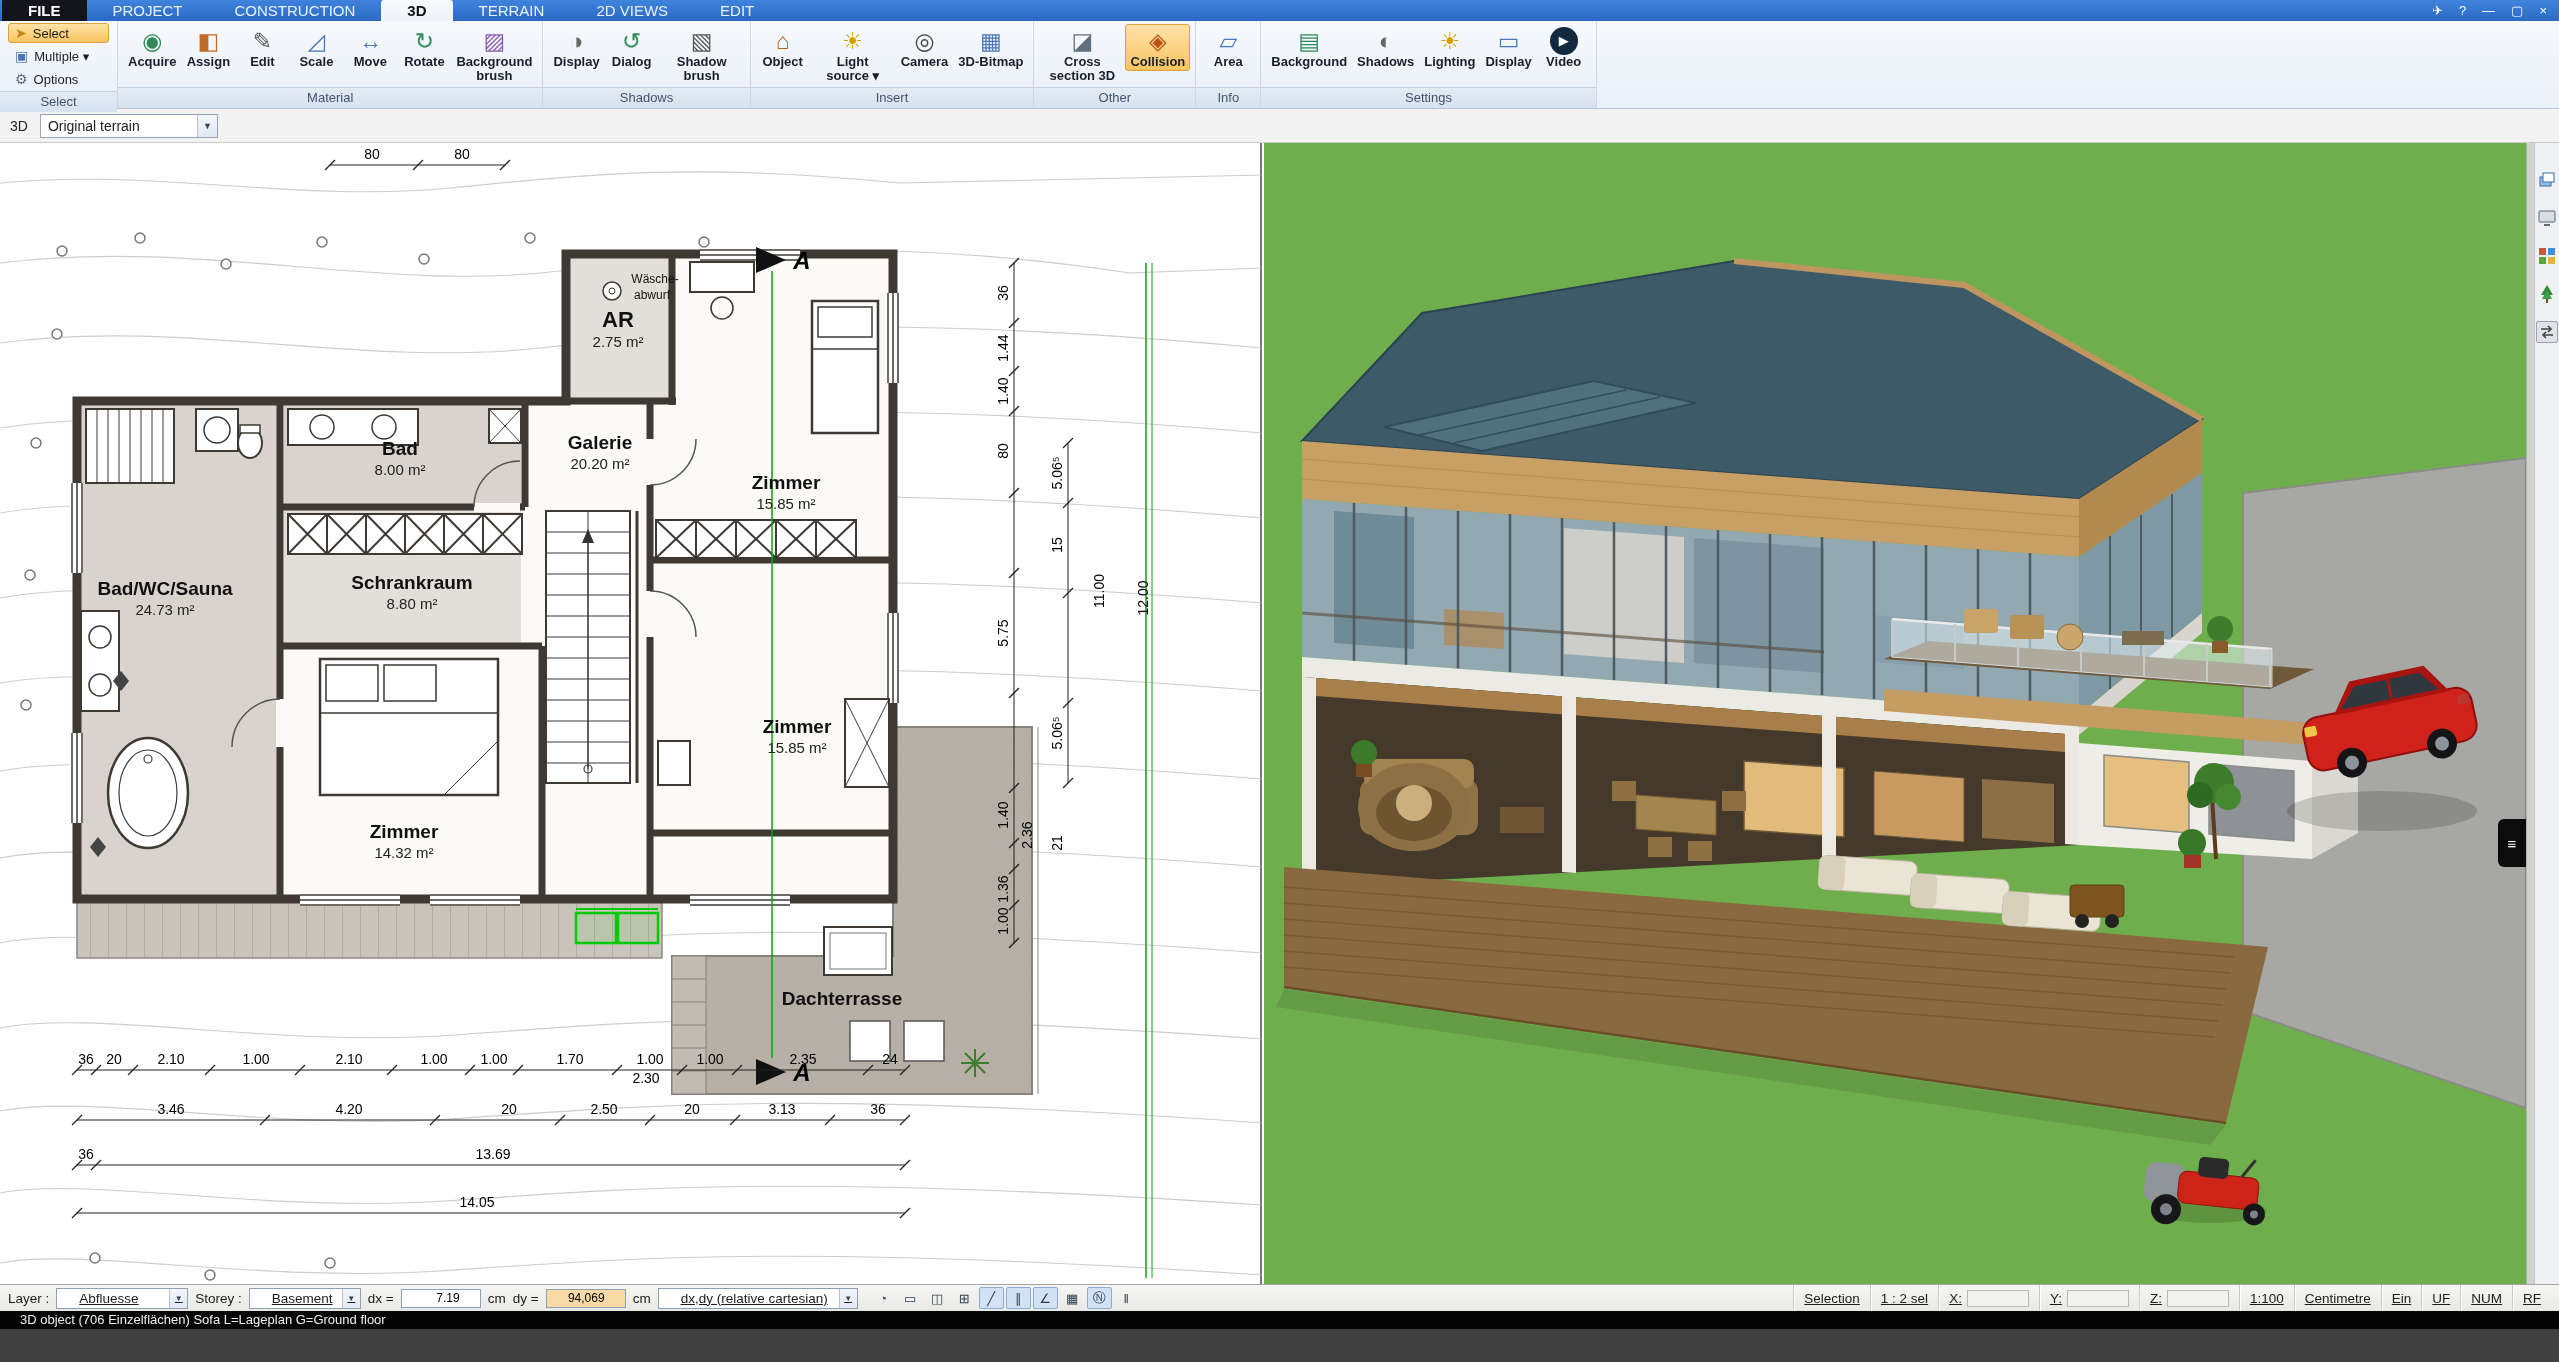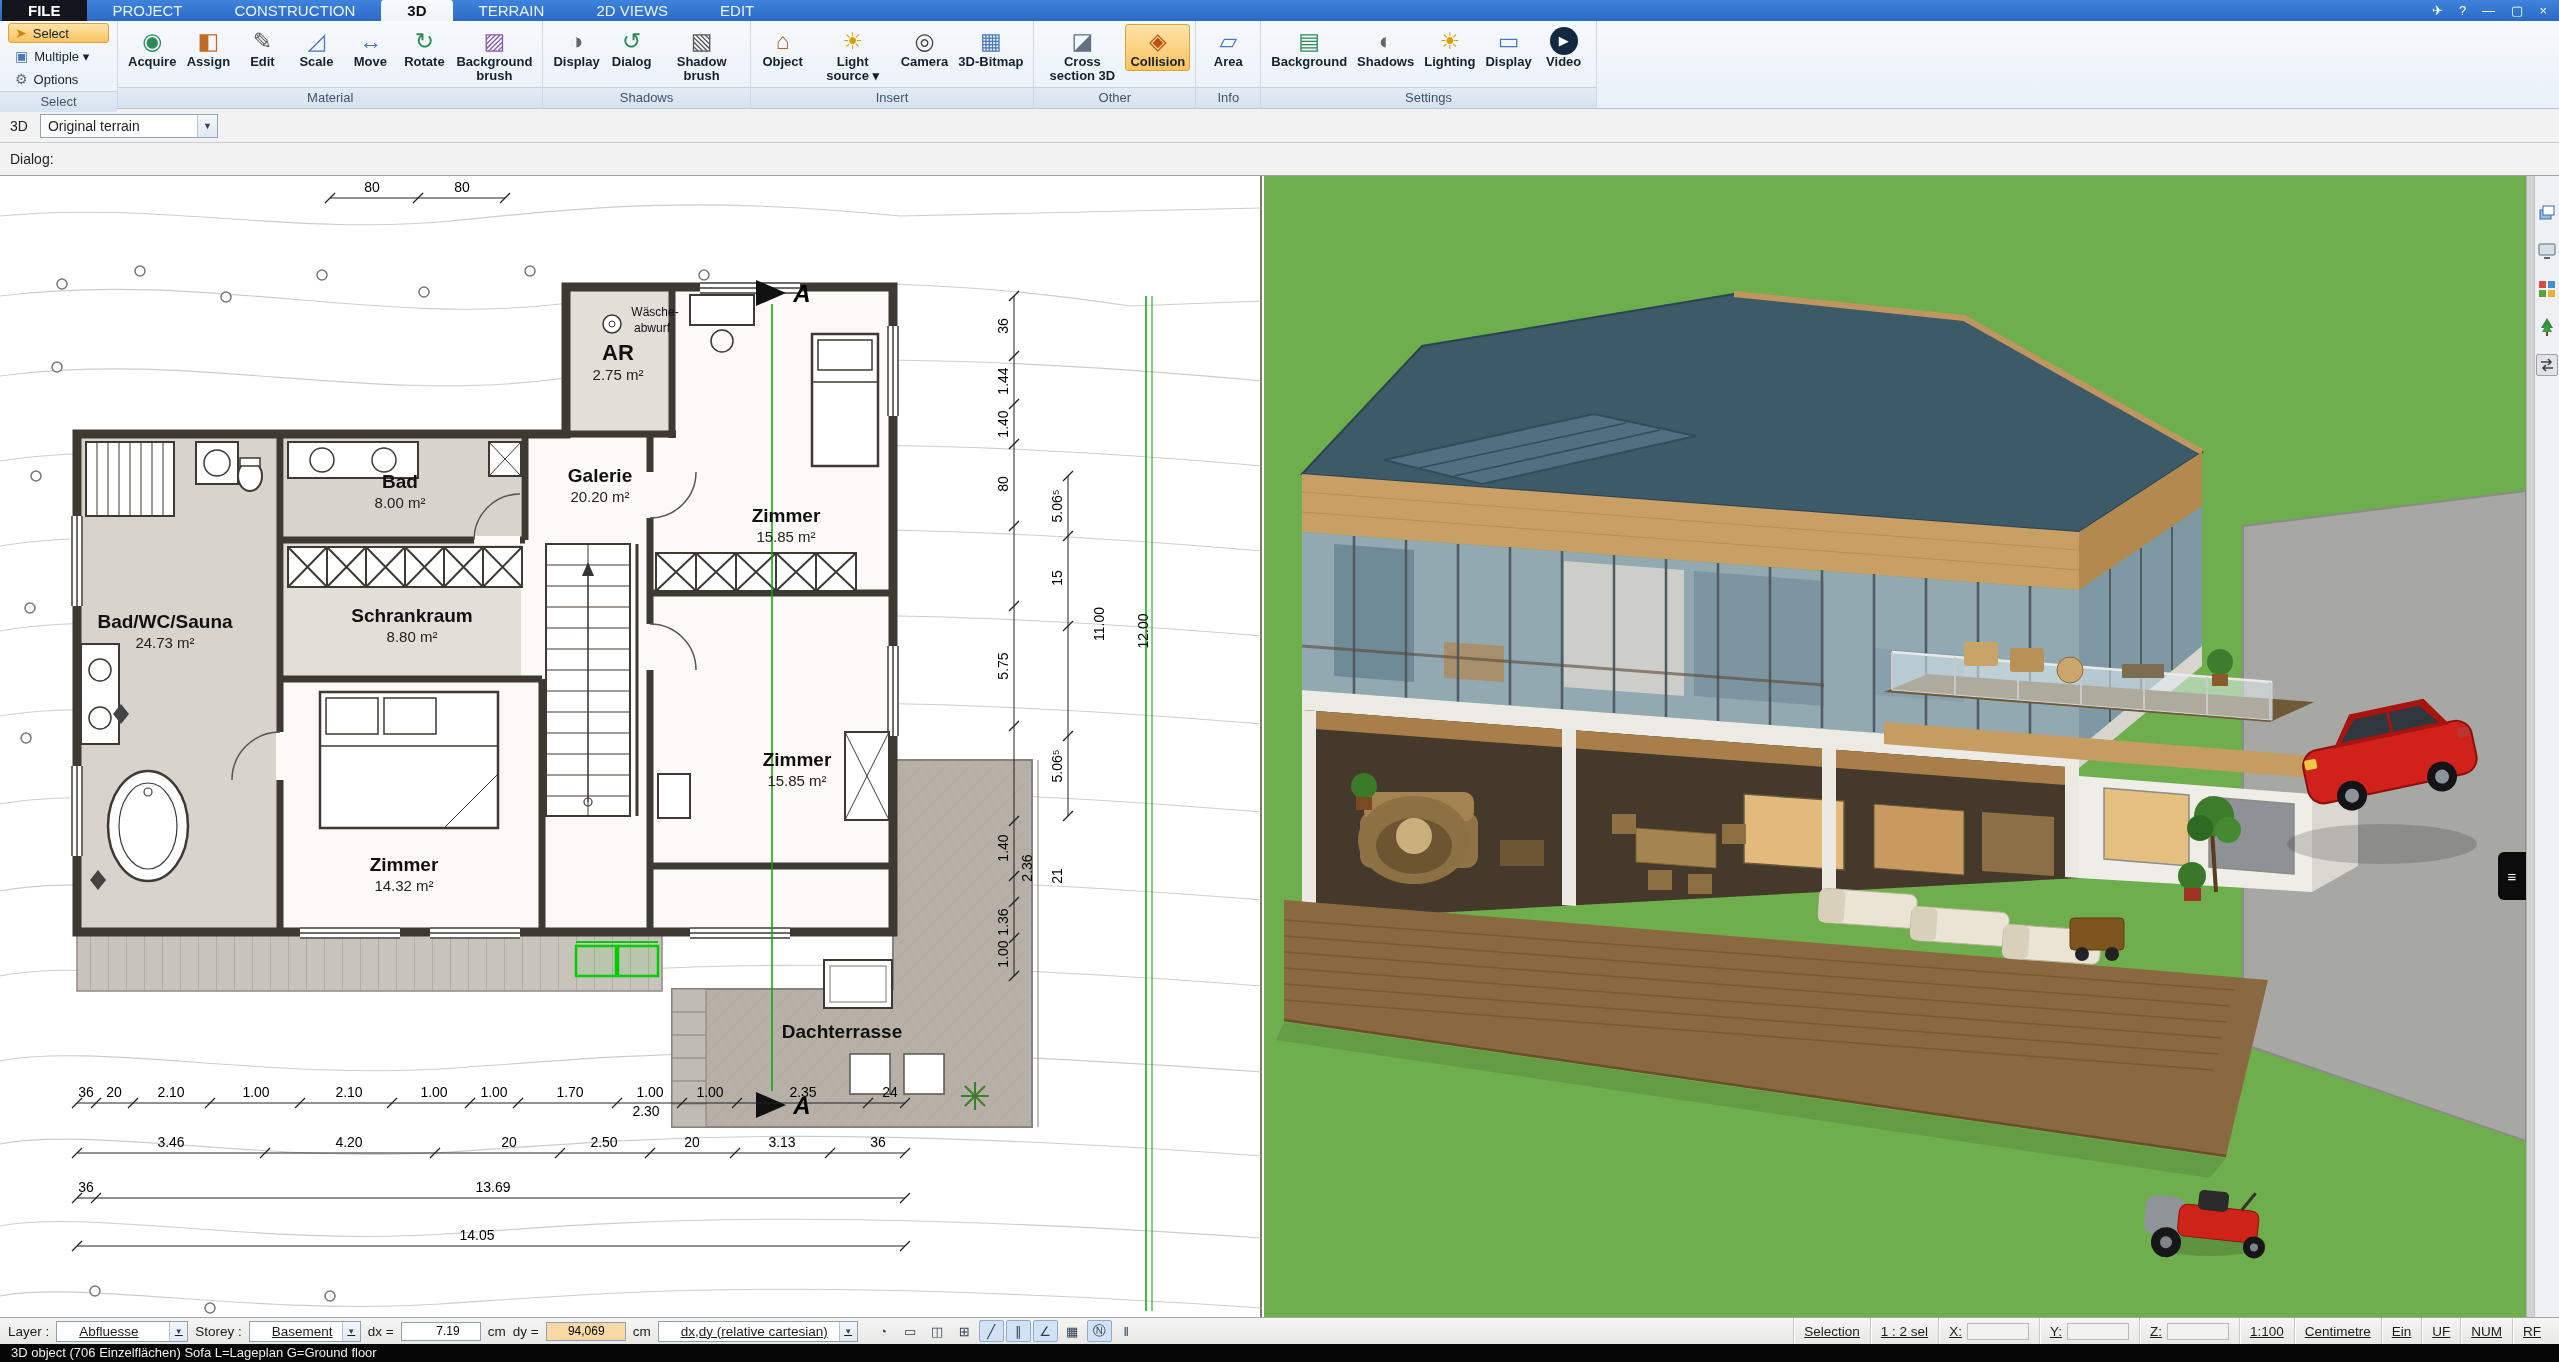--- a/index.html
+++ b/index.html
@@ -269,9 +269,6 @@
       <span>Original terrain</span>
       <span class="combo-arrow">▼</span>
     </div>
-  </div>
-  <div class="trow2">
-    <span class="tlab">Dialog:</span>
   </div>
 
   <div class="main">

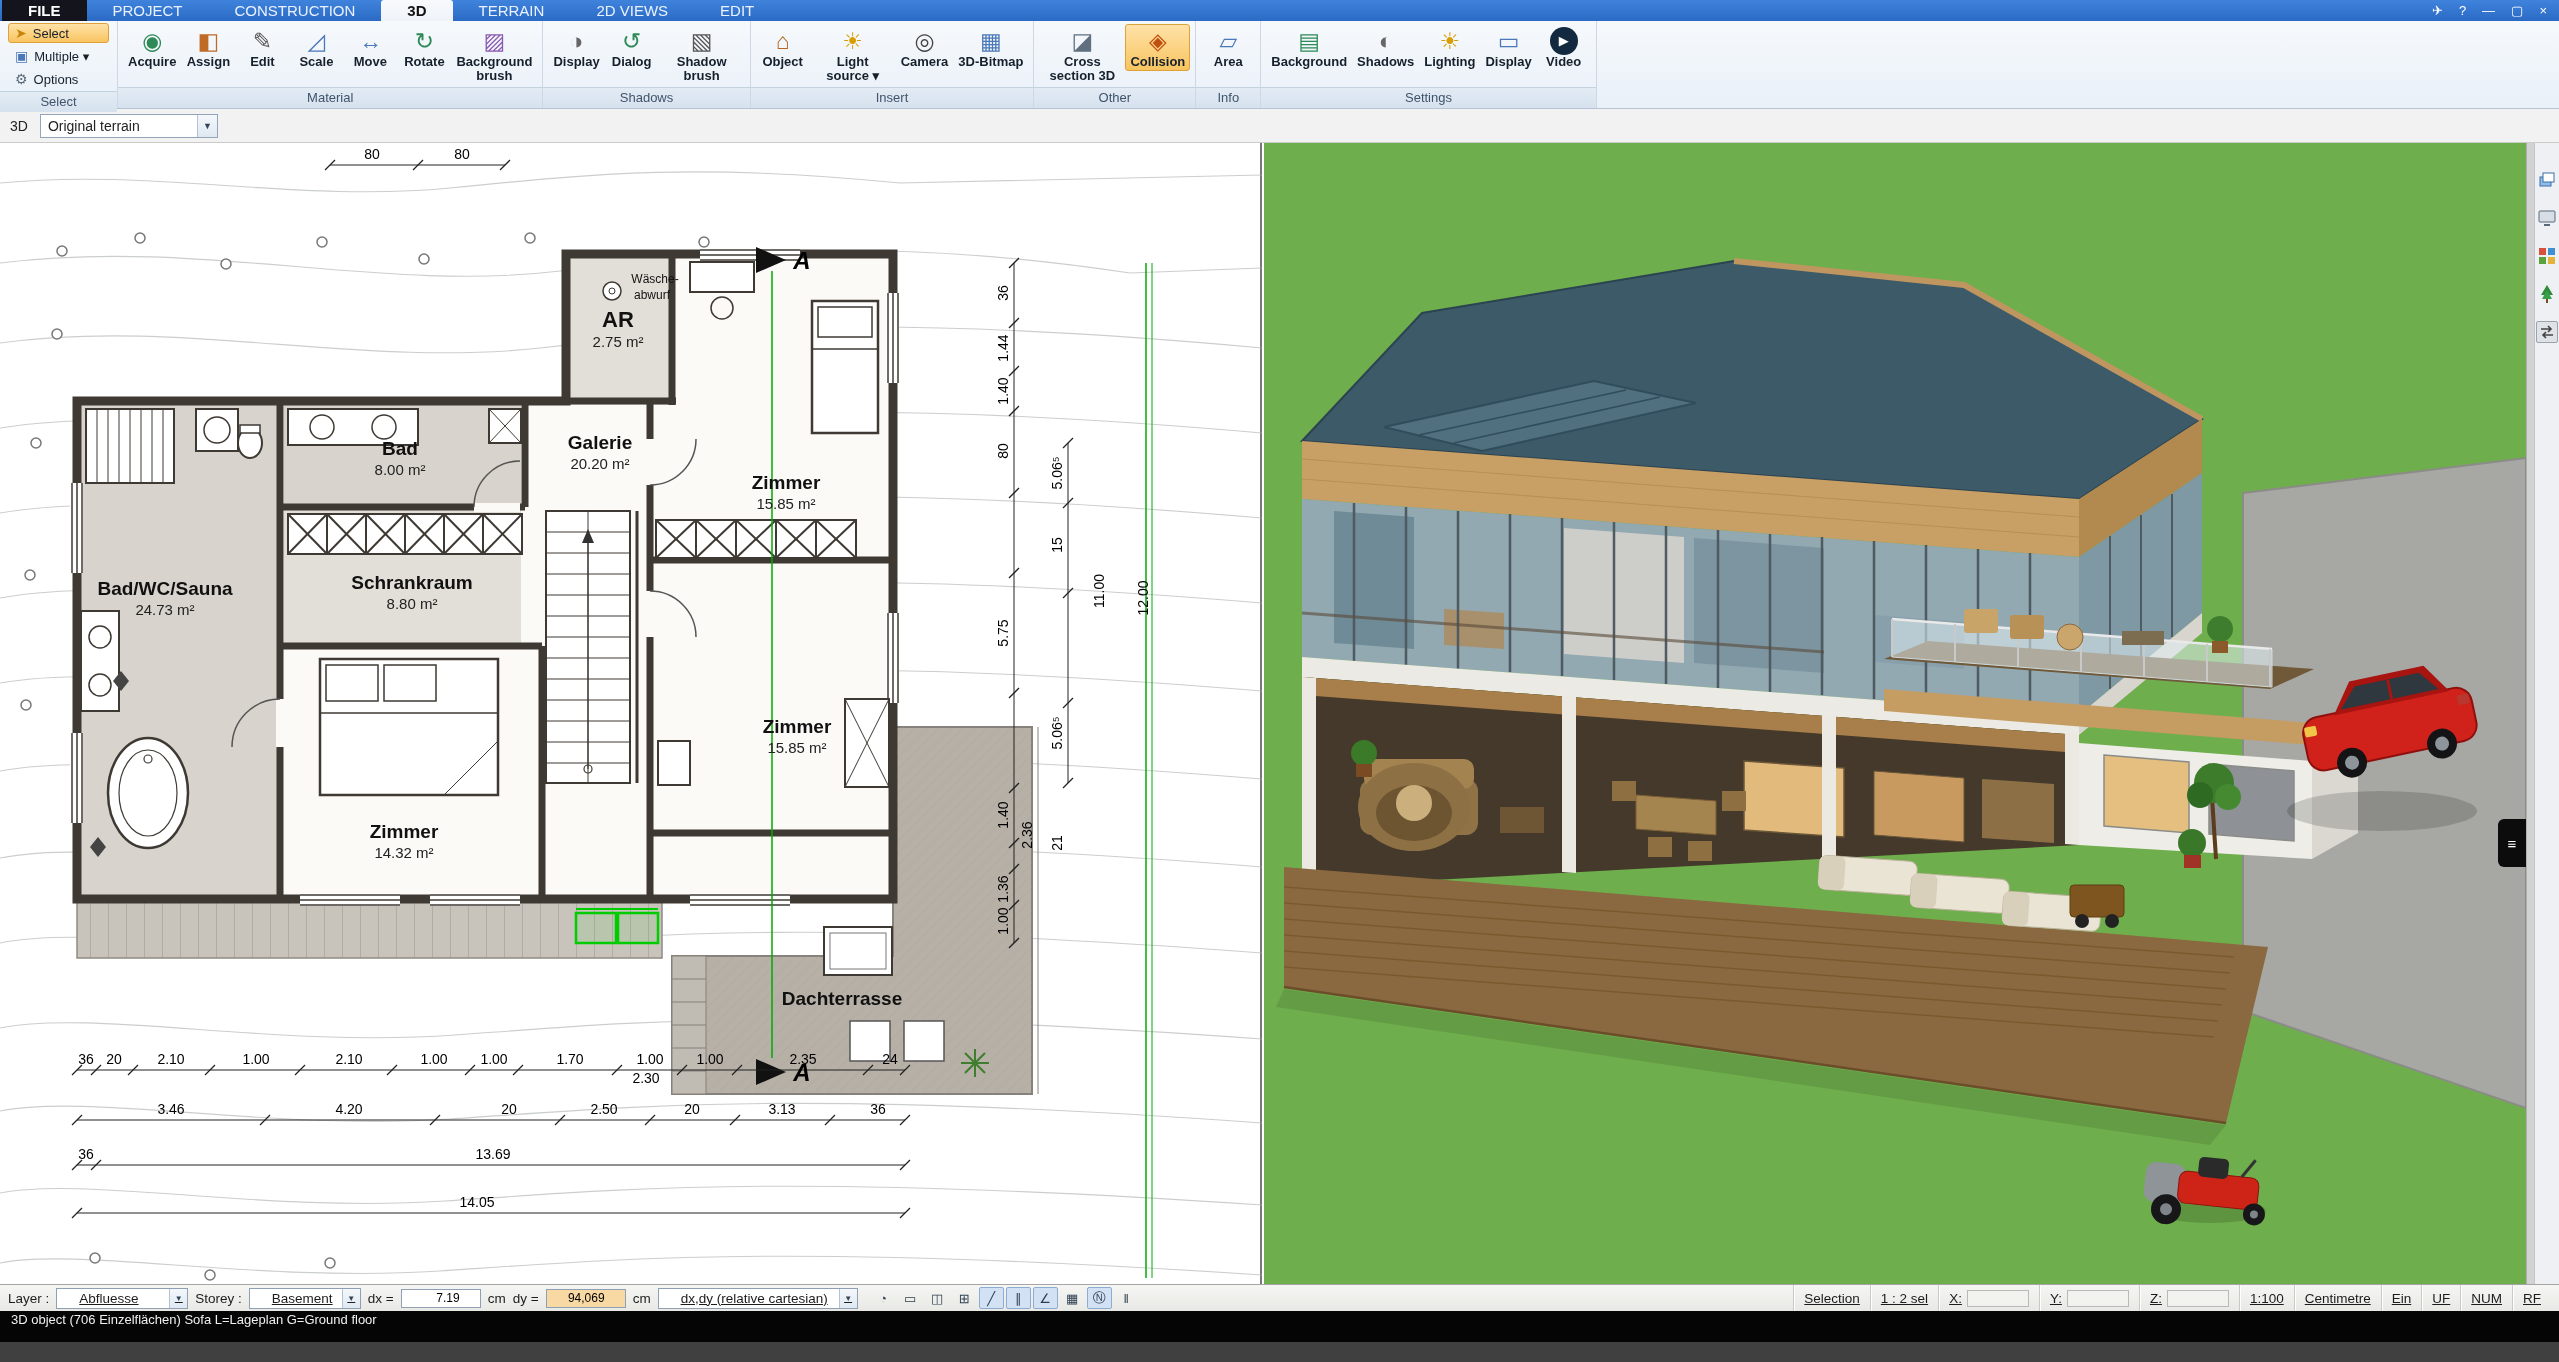--- a/index.html
+++ b/index.html
@@ -98,8 +98,8 @@
     border-left:1px solid #c9c9c6; box-shadow:inset 1px 0 0 #fff; white-space:nowrap; }
   .sb-mini { width:62px; height:17px; background:#f2f2ef; border:1px solid #b9b9b5; display:inline-block; }
 
-  .bottombar { height:31px; background:#050505; color:#f0f0f0; font-size:13px; line-height:18px;
-    padding-left:11px; white-space:nowrap; }
+  .bottombar { height:18px; background:#050505; color:#f0f0f0; font-size:13px; line-height:18px;
+    padding-left:20px; white-space:nowrap; }
 </style>
 </head>
 <body>

